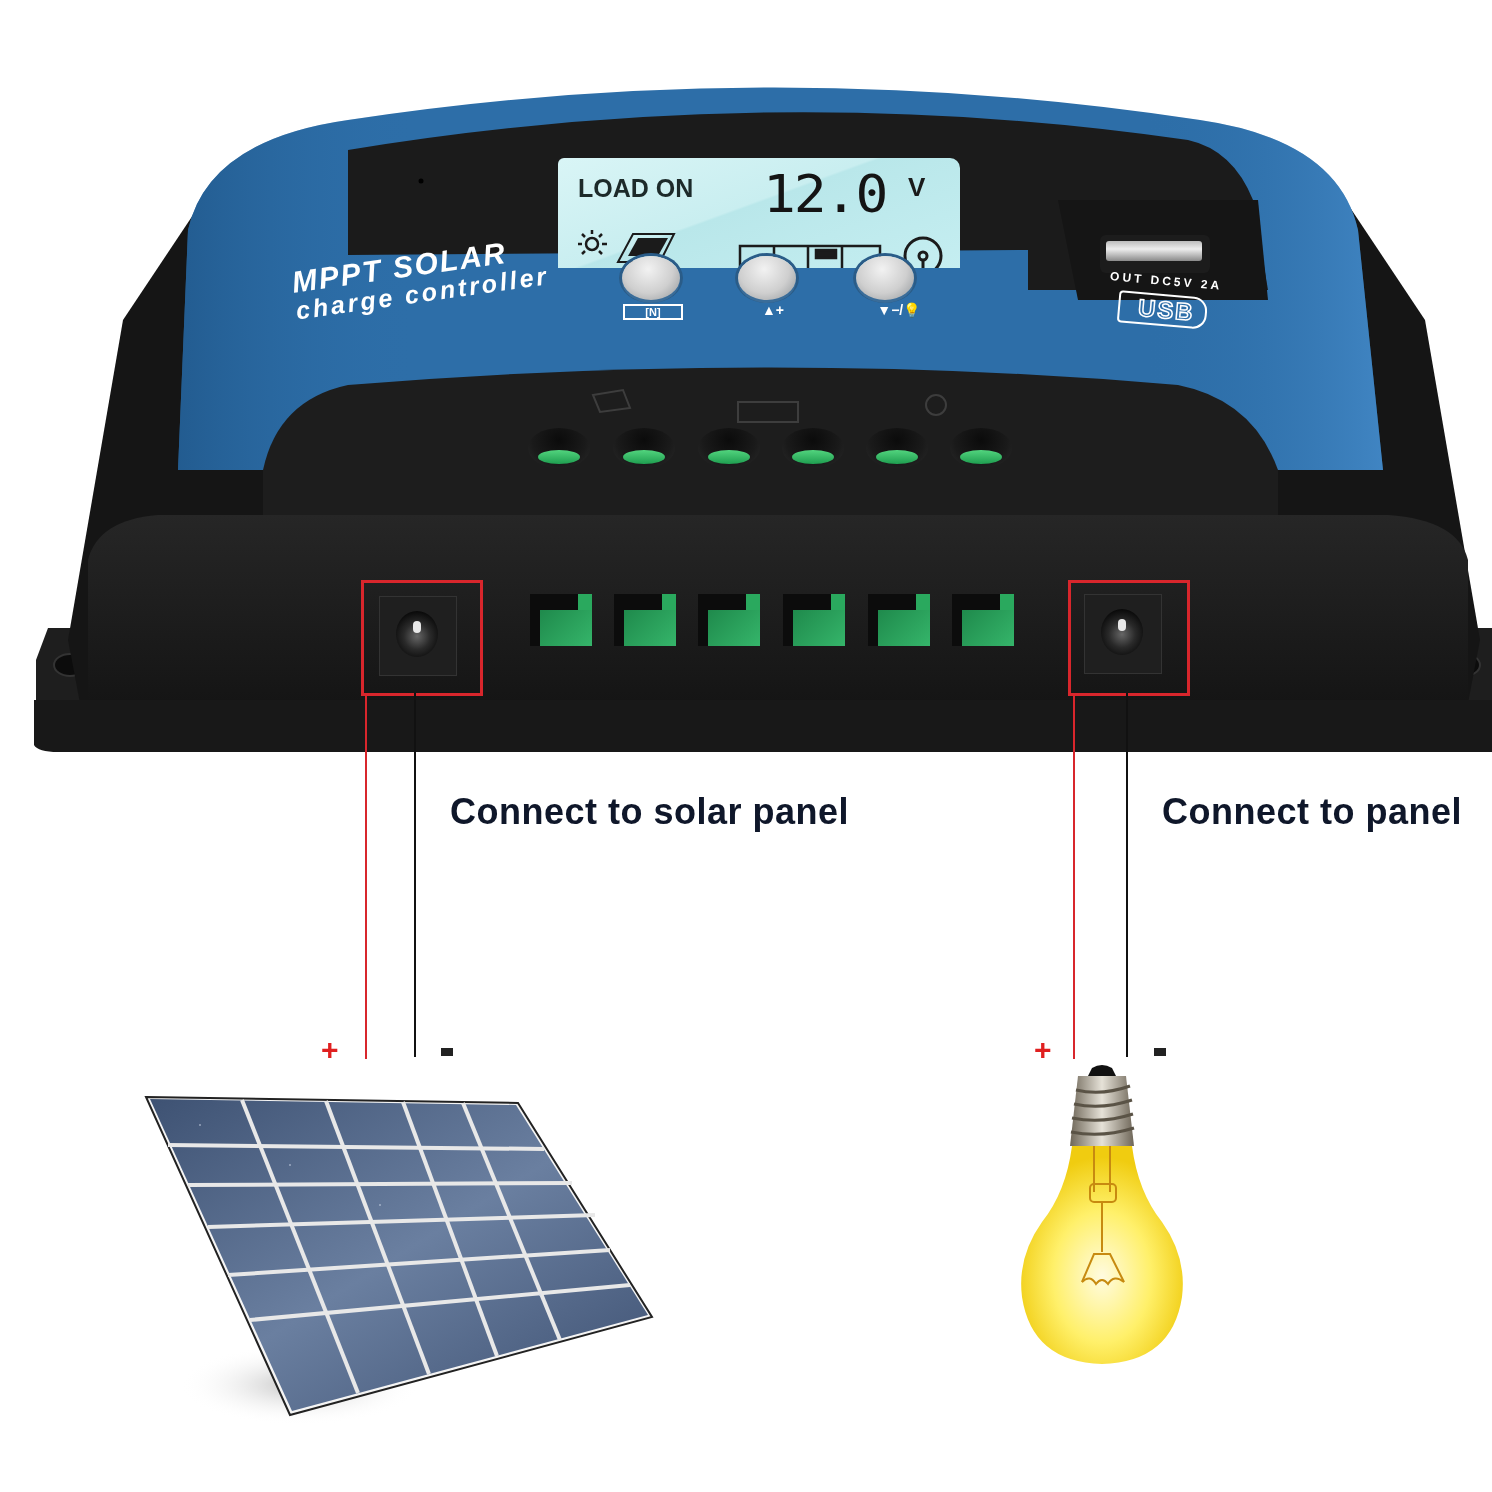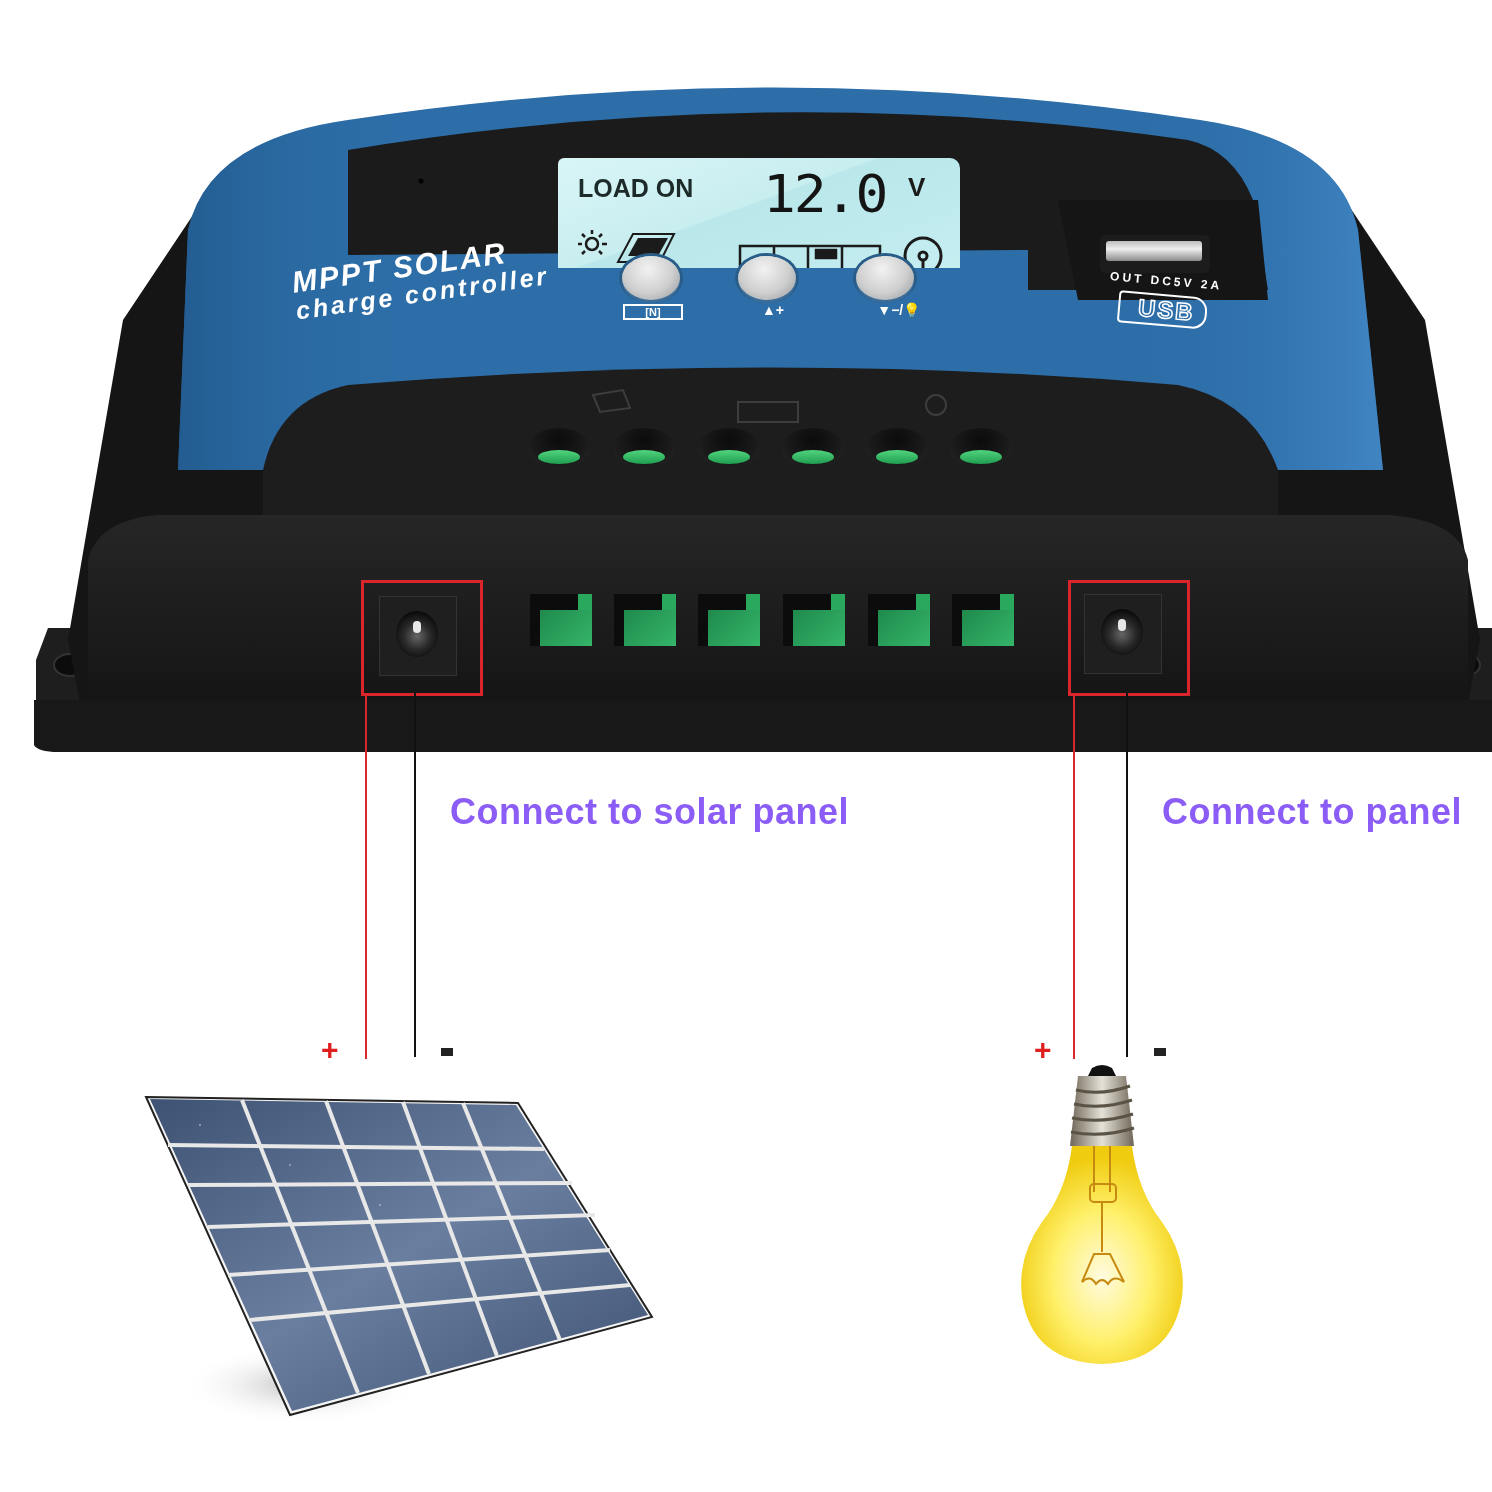--- a/index.html
+++ b/index.html
@@ -60,7 +60,7 @@
   .wire-red { background:#d8262c; }
   .wire-black { background:#111; }
 
-  .caption { position:absolute; color:#8b5cf6; font-size:36px; font-weight:bold; white-space:nowrap; letter-spacing:0.5px; }
+  .caption { position:absolute; color:#0f172a; font-size:36px; font-weight:bold; white-space:nowrap; letter-spacing:0.5px; }
   .plus { position:absolute; color:#e02020; font-size:30px; font-weight:bold; }
   .minus { position:absolute; width:12px; height:8px; background:#222; }
 </style>

